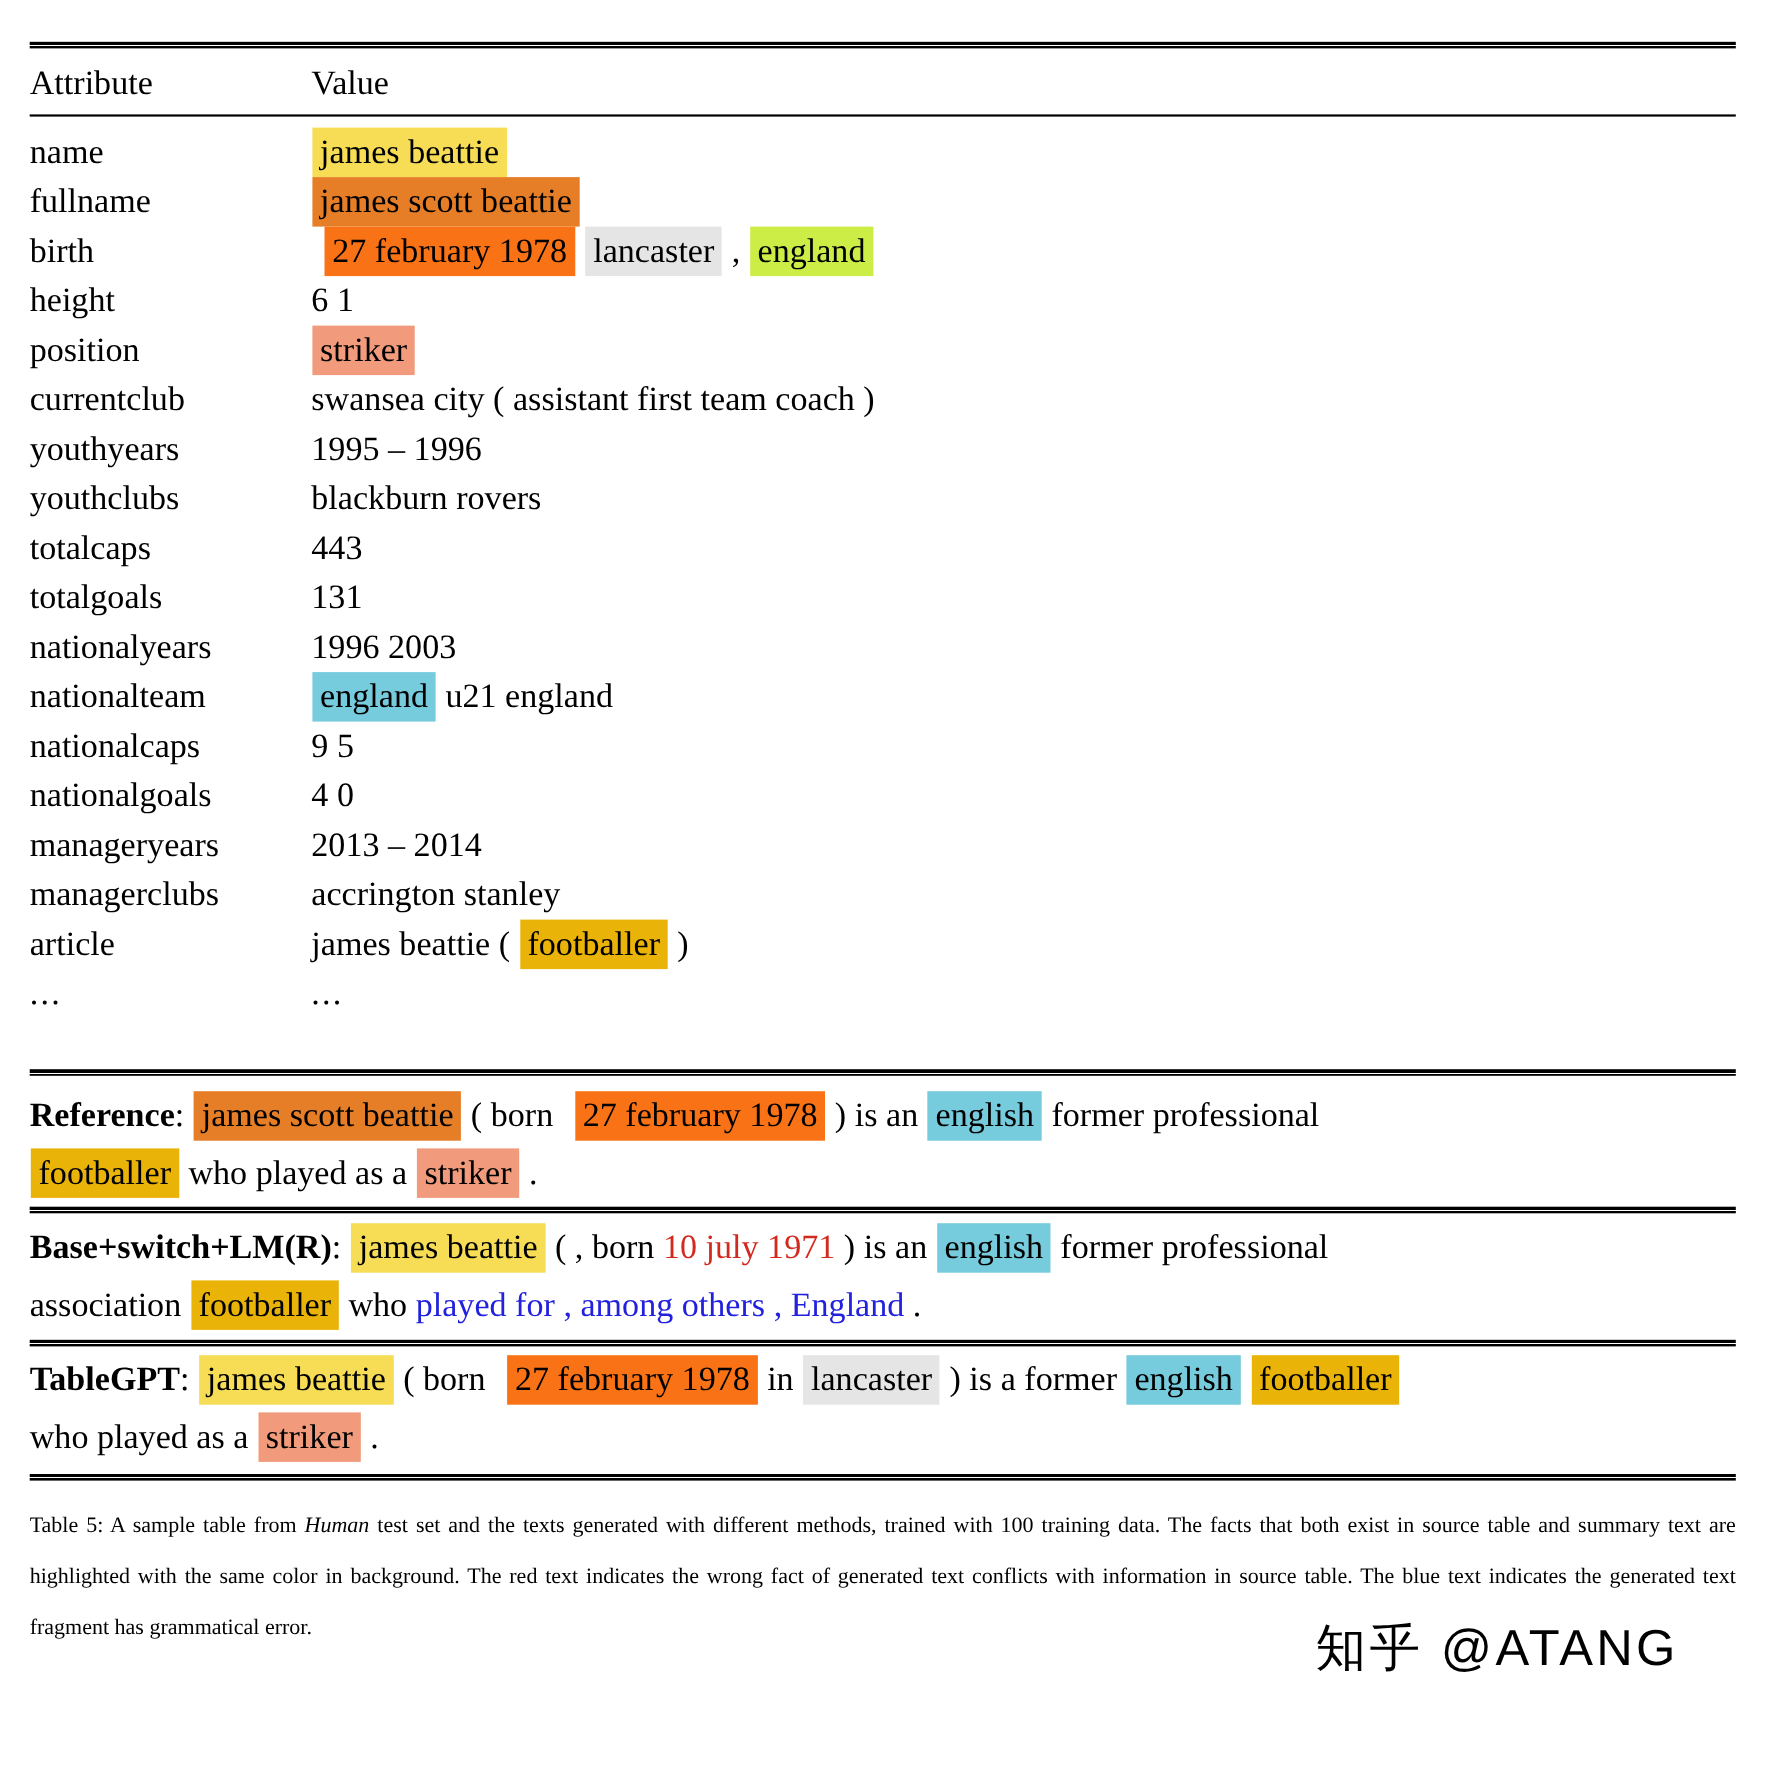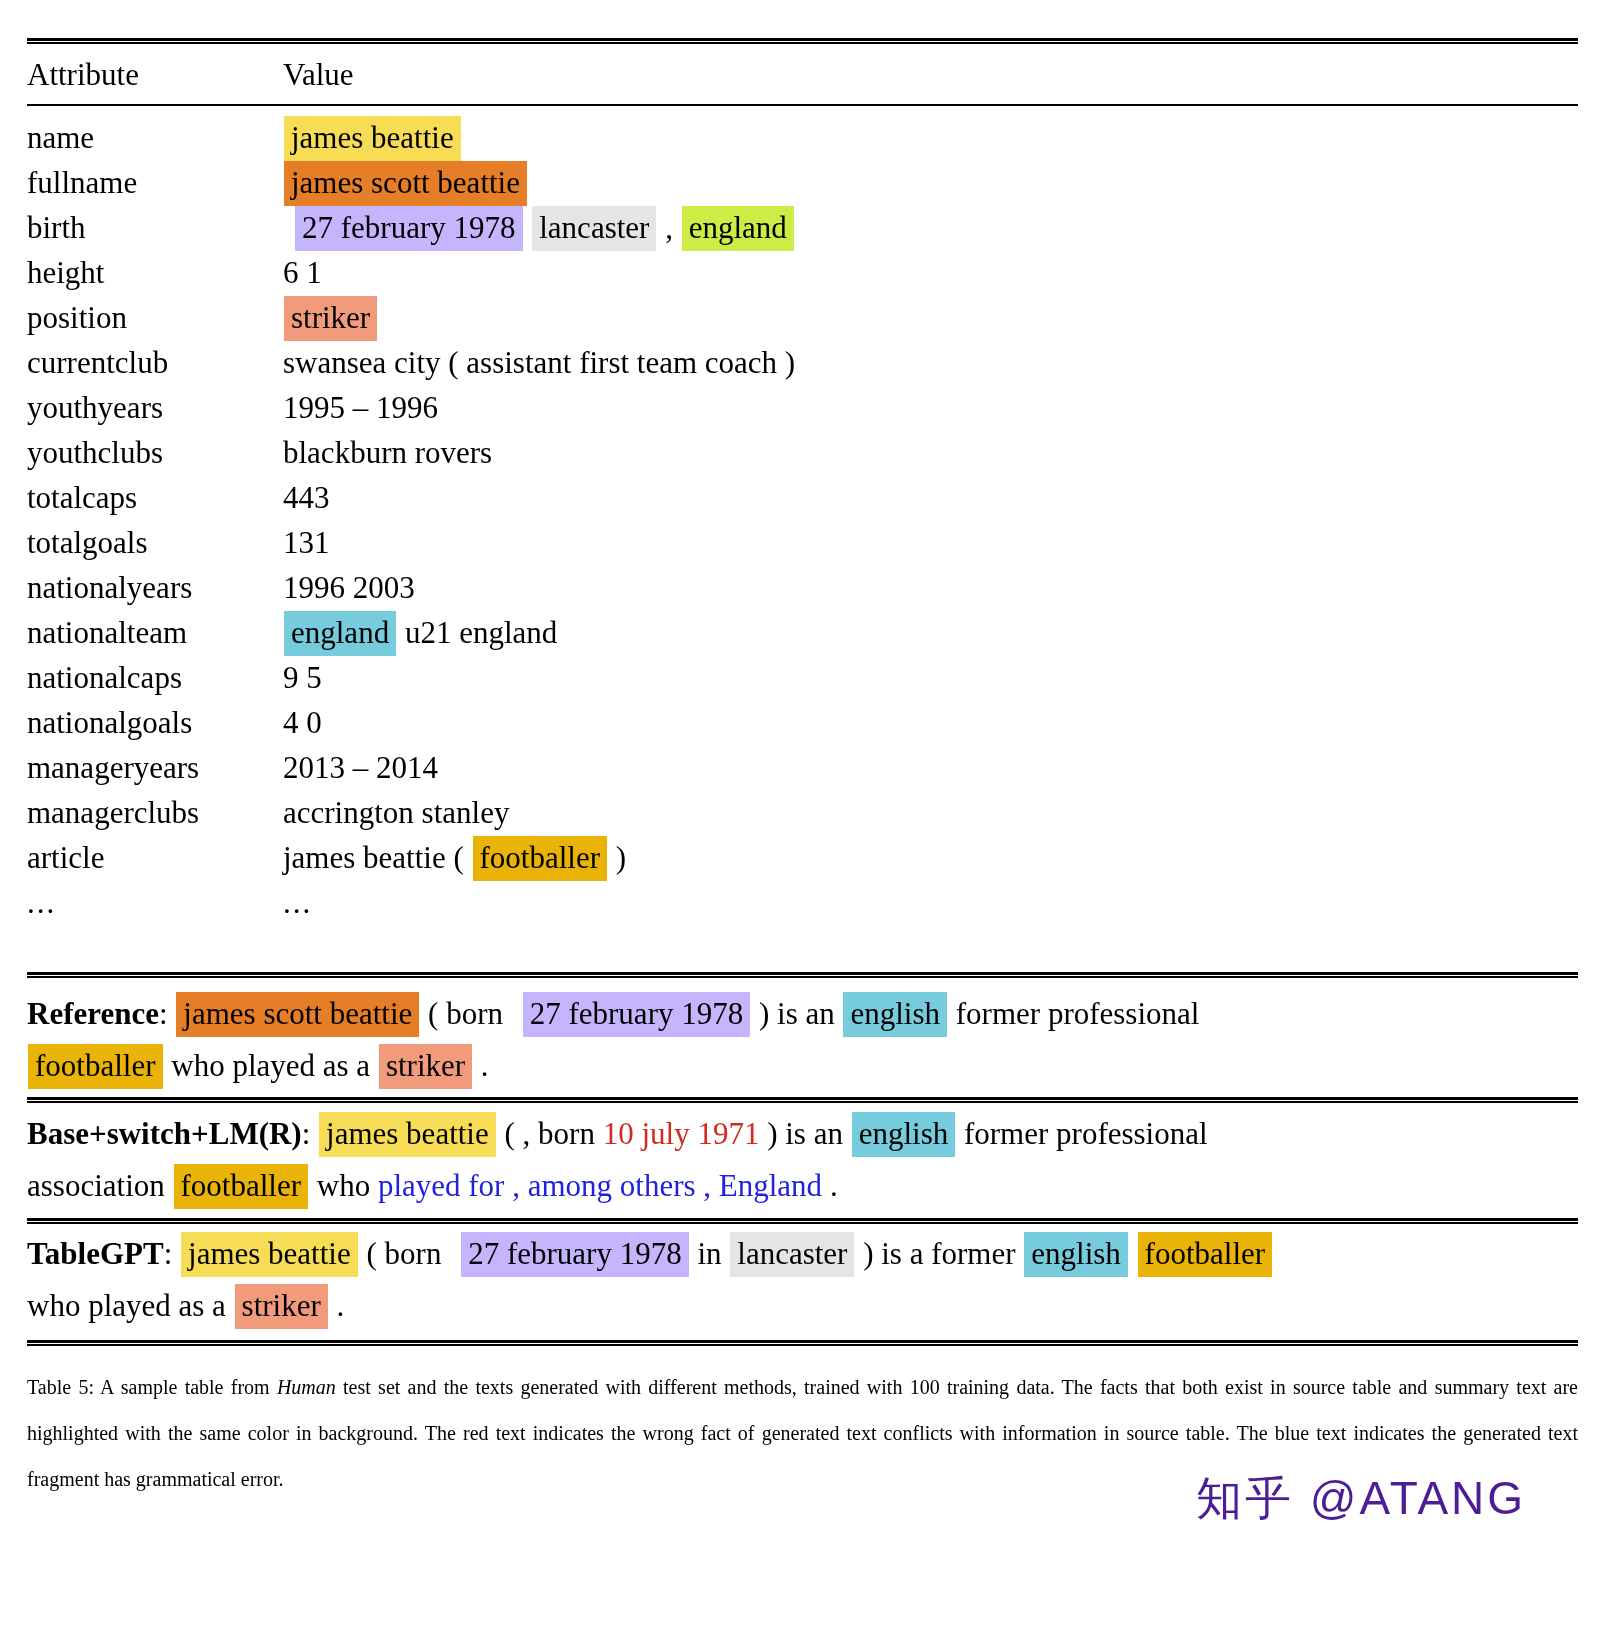--- a/index.html
+++ b/index.html
@@ -89,7 +89,7 @@
   }
   .hl-yellow      { background: #f6dd55; }
   .hl-orange      { background: #e67e28; }
-  .hl-green       { background: #c4b5fd; margin-left: 12px; }
+  .hl-green       { background: #f97316; margin-left: 12px; }
   .hl-pink        { background: #e5e5e5; }
   .hl-lime        { background: #cbed46; }
   .hl-salmon      { background: #f19b7c; margin-top: 25px; }

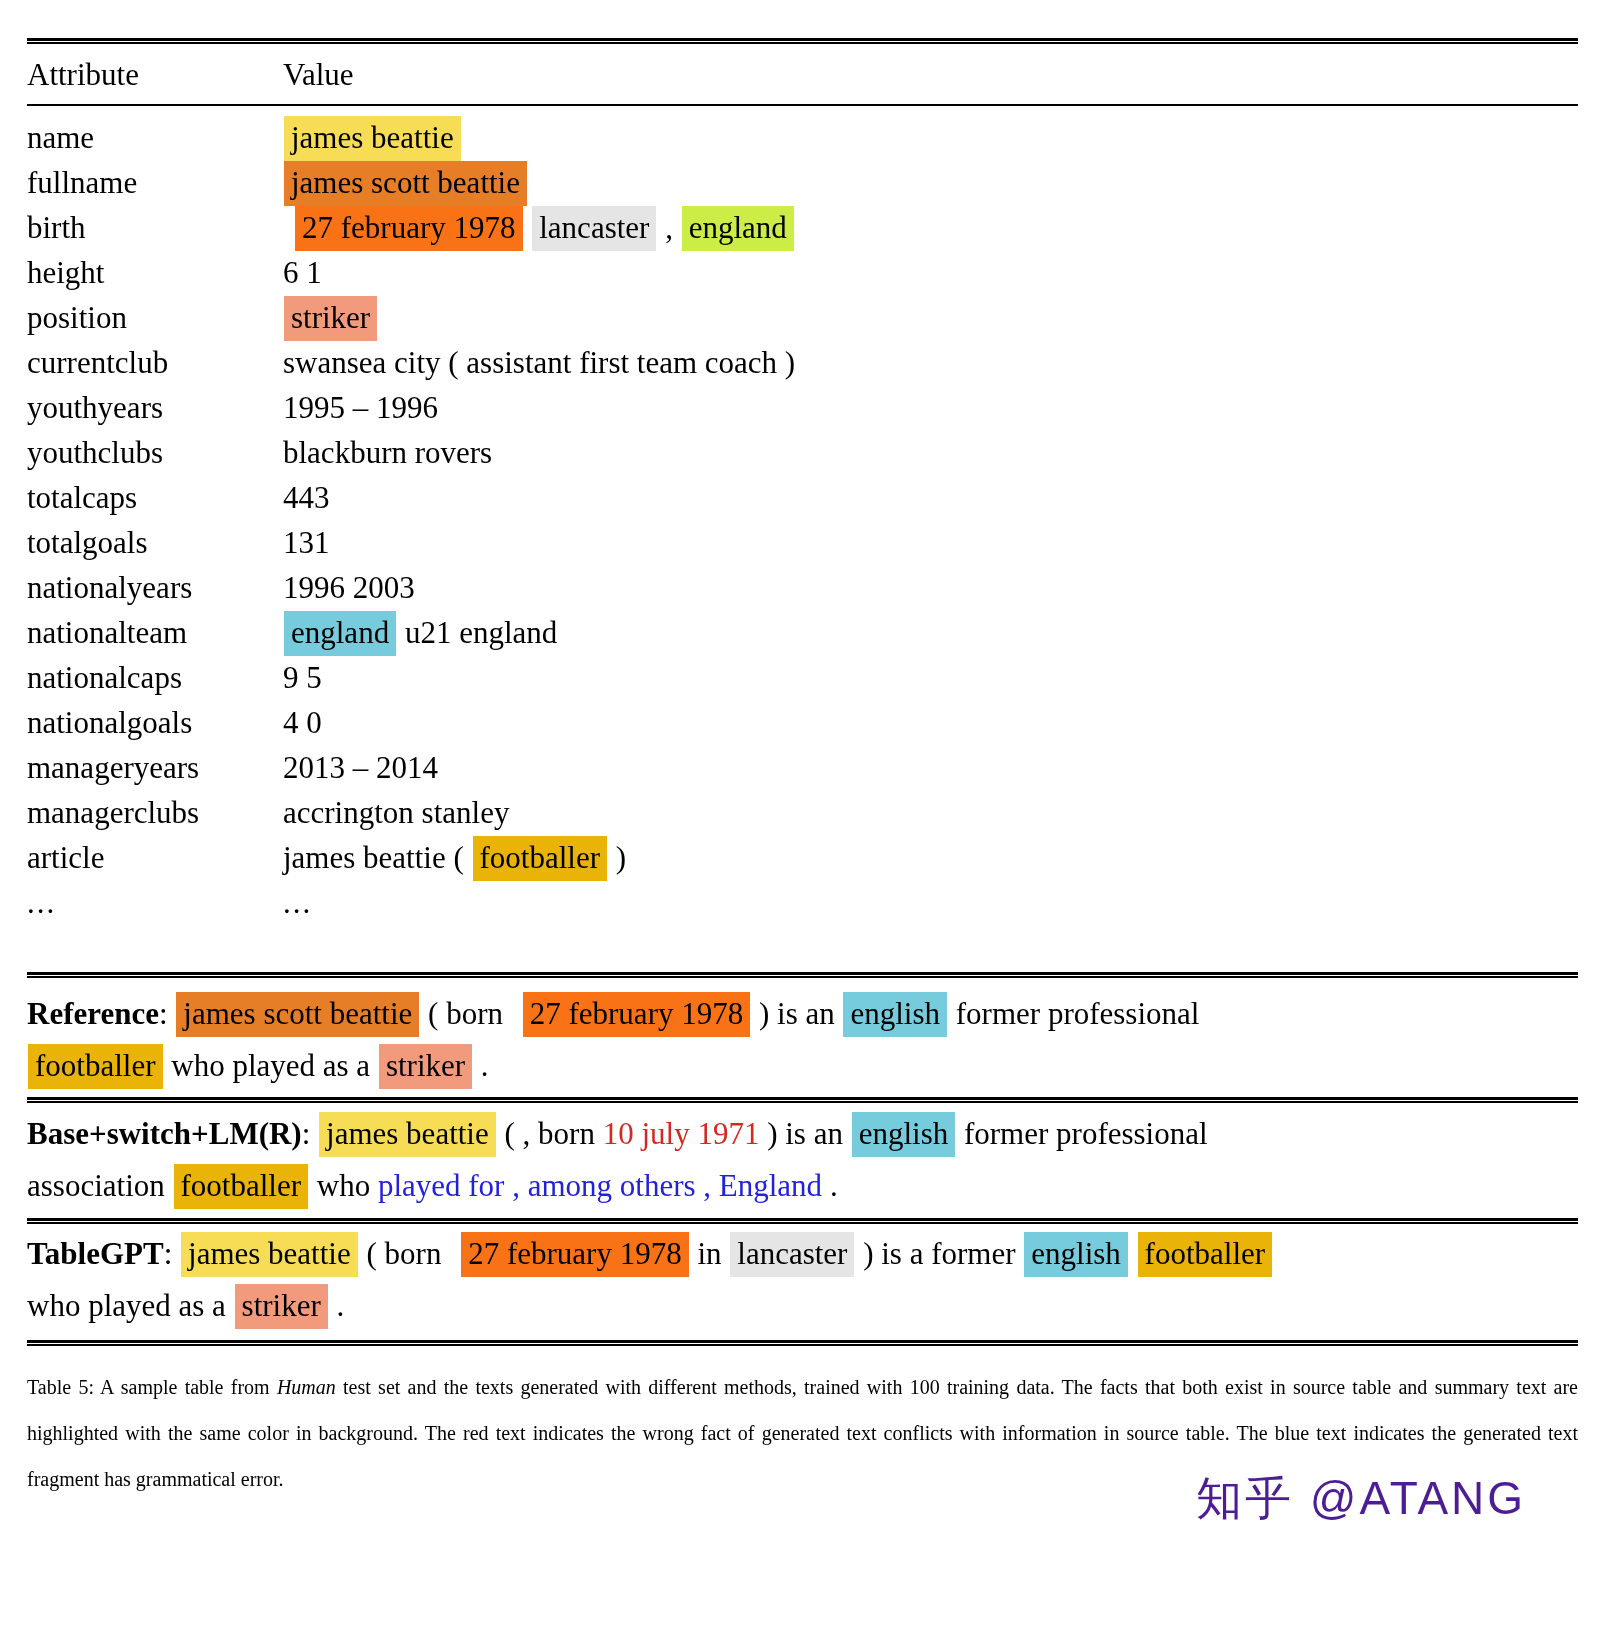--- a/index.html
+++ b/index.html
@@ -129,7 +129,7 @@
     top: 1468px;
     font-size: 46px;
     letter-spacing: 3px;
-    color: #4c1d95;
+    color: #000000;
     font-family: "Liberation Sans", "DejaVu Sans", sans-serif;
     pointer-events: none;
     white-space: nowrap;

